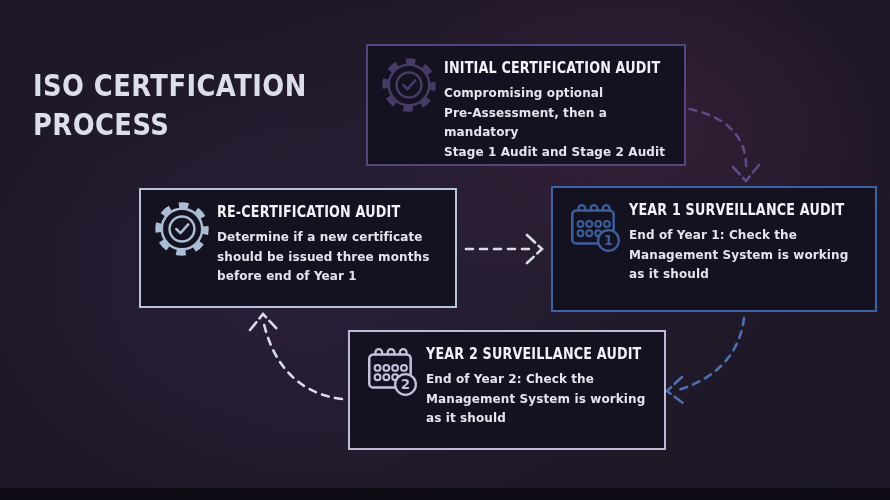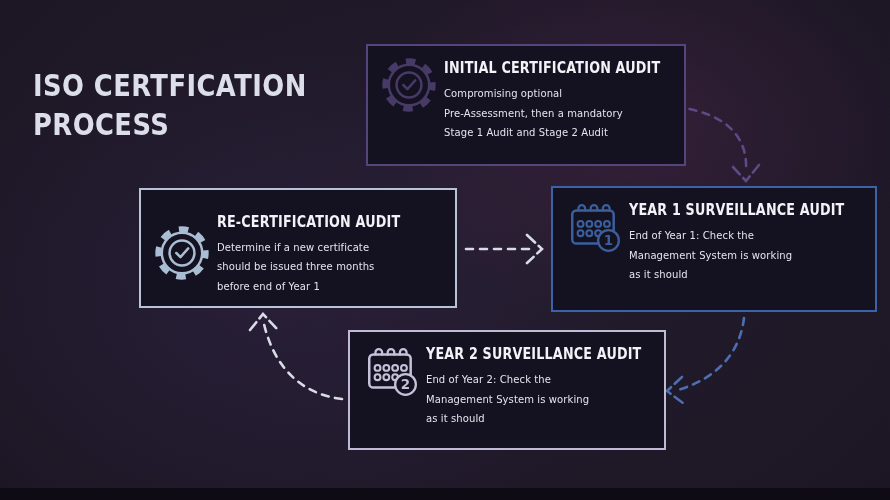--- a/index.html
+++ b/index.html
@@ -36,8 +36,8 @@
     white-space:nowrap;transform:scaleX(.85);transform-origin:0 50%;
   }
   .card-body{
-    margin:7px 0 0 0;font-size:10px;line-height:19.5px;color:#e4e4ee;
-    white-space:pre-line;letter-spacing:.1px;
+    margin:7px 0 0 0;font-size:12px;line-height:19.5px;color:#e4e4ee;
+    white-space:pre-line;letter-spacing:.1px;font-weight:bold;
   }
   .arrow-layer{position:absolute;left:0;top:0;width:890px;height:500px;pointer-events:none;}
   .badge-num{font:bold 13px "DejaVu Sans",sans-serif;}

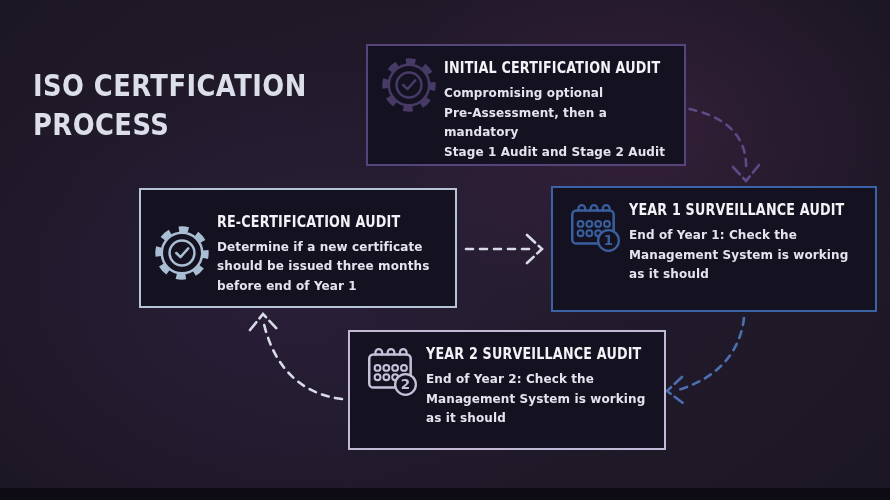--- a/index.html
+++ b/index.html
@@ -23,7 +23,7 @@
   .box-0{left:341px;top:44px;width:320px;height:122px;border-color:#55457c;margin-left:25px;}
   .box-1{left:551px;top:186px;width:326px;height:126px;border-color:#3c63a8;}
   .box-2{left:348px;top:330px;width:318px;height:120px;border-color:#c1bad6;}
-  .box-3{left:139px;top:188px;width:318px;height:120px;border-color:#b7c4d8;align-items:center;}
+  .box-3{left:139px;top:188px;width:318px;height:120px;border-color:#b7c4d8;}
   .box-0 .card-icon{color:#473a66;}
   .box-1 .card-icon{color:#3a5f9e;}
   .box-2 .card-icon{color:#c6c1da;}

